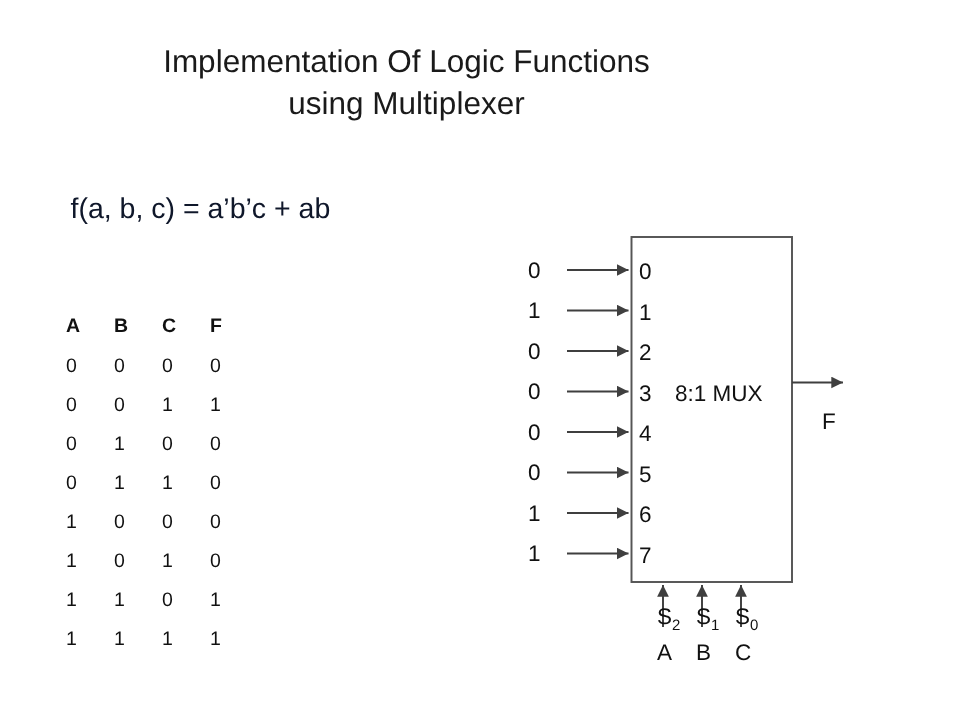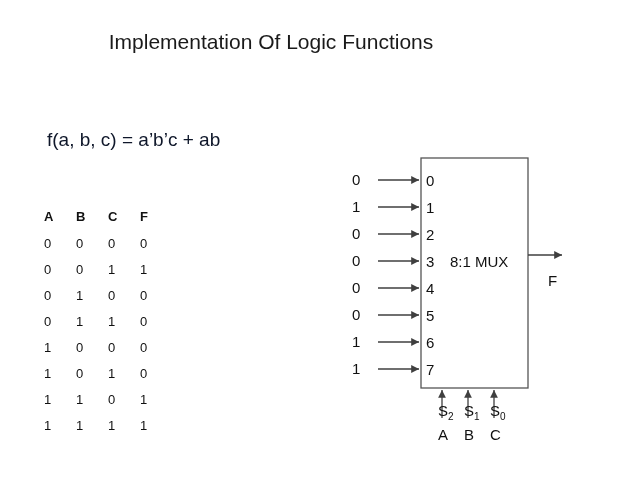--- a/index.html
+++ b/index.html
@@ -104,6 +104,7 @@
 
   <div id="title-block">
     <span class="tline">Implementation Of Logic Functions</span>
+    <span class="tline">using Multiplexer</span>
   </div>
 
   <div id="function-expr">f(a, b, c) = a’b’c + ab</div>

